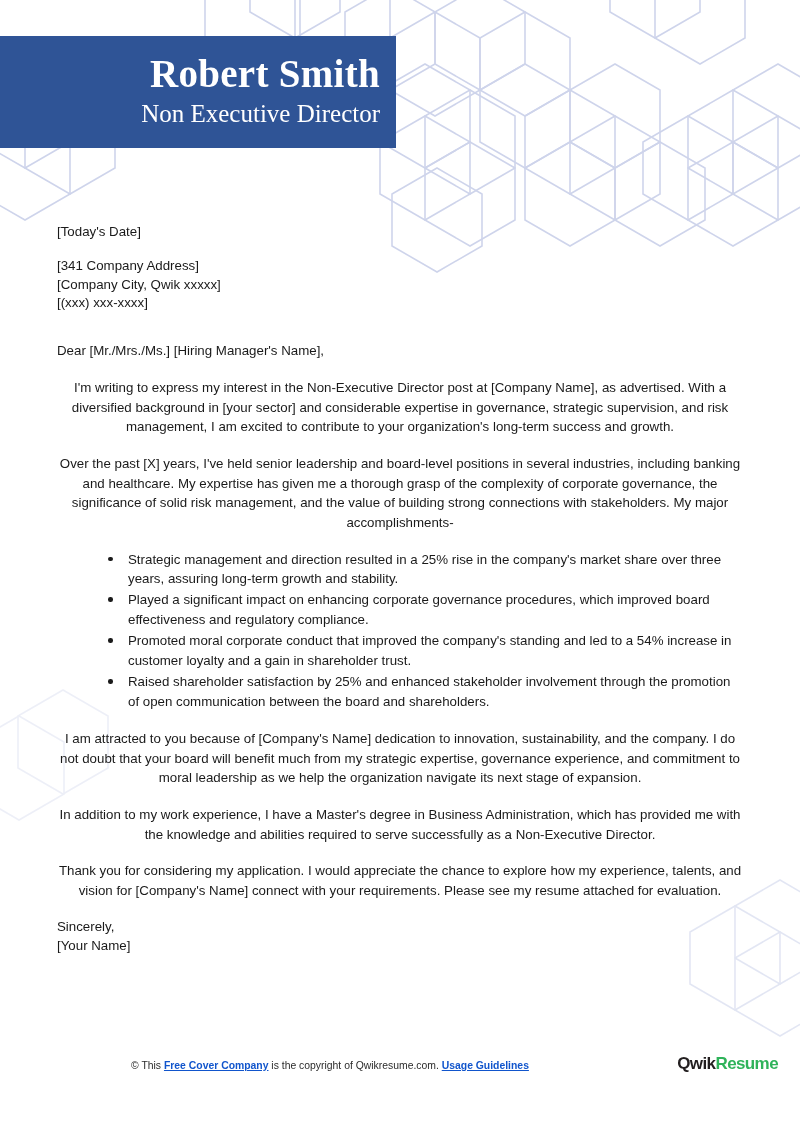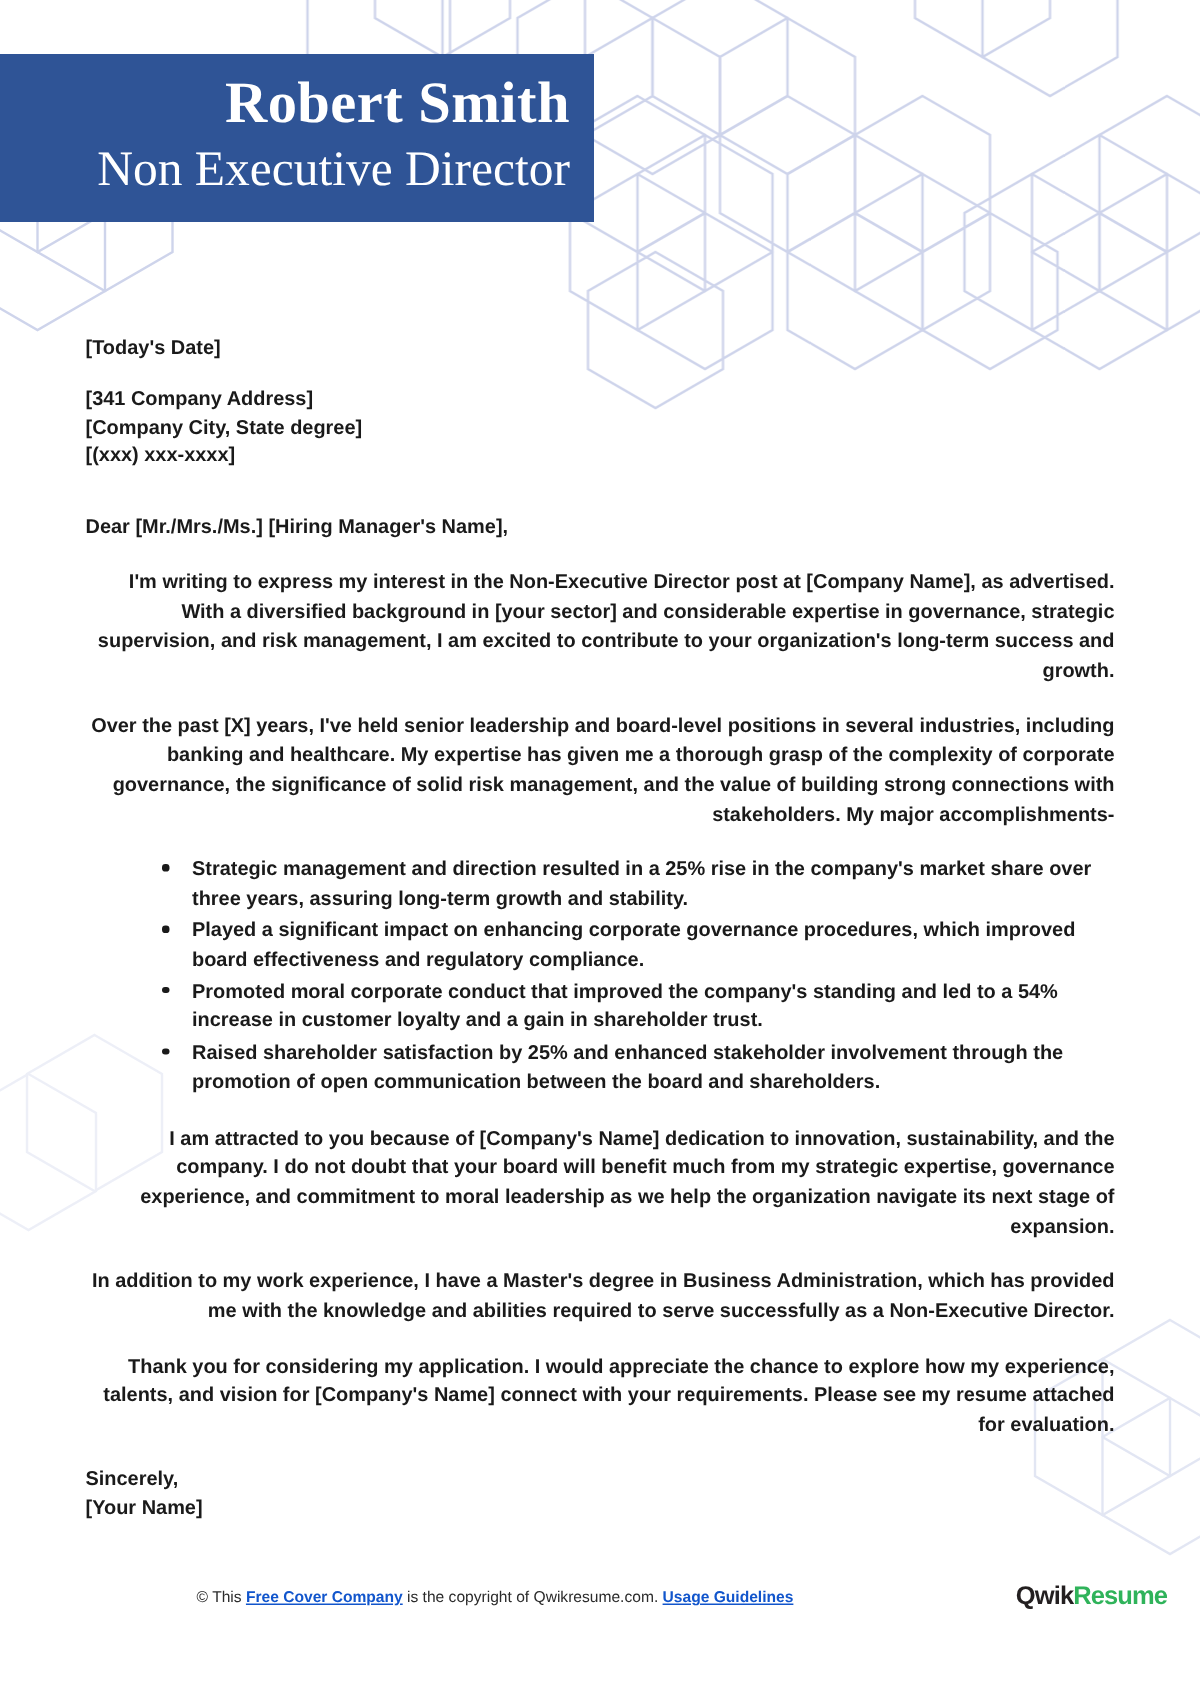--- a/index.html
+++ b/index.html
@@ -56,7 +56,7 @@
   #applicant-title {
     font-family: "Liberation Serif", serif;
     color: #ffffff;
-    font-size: 33px;
+    font-size: 25px;
     font-weight: normal;
     line-height: 1.25;
     margin-top: 4px;

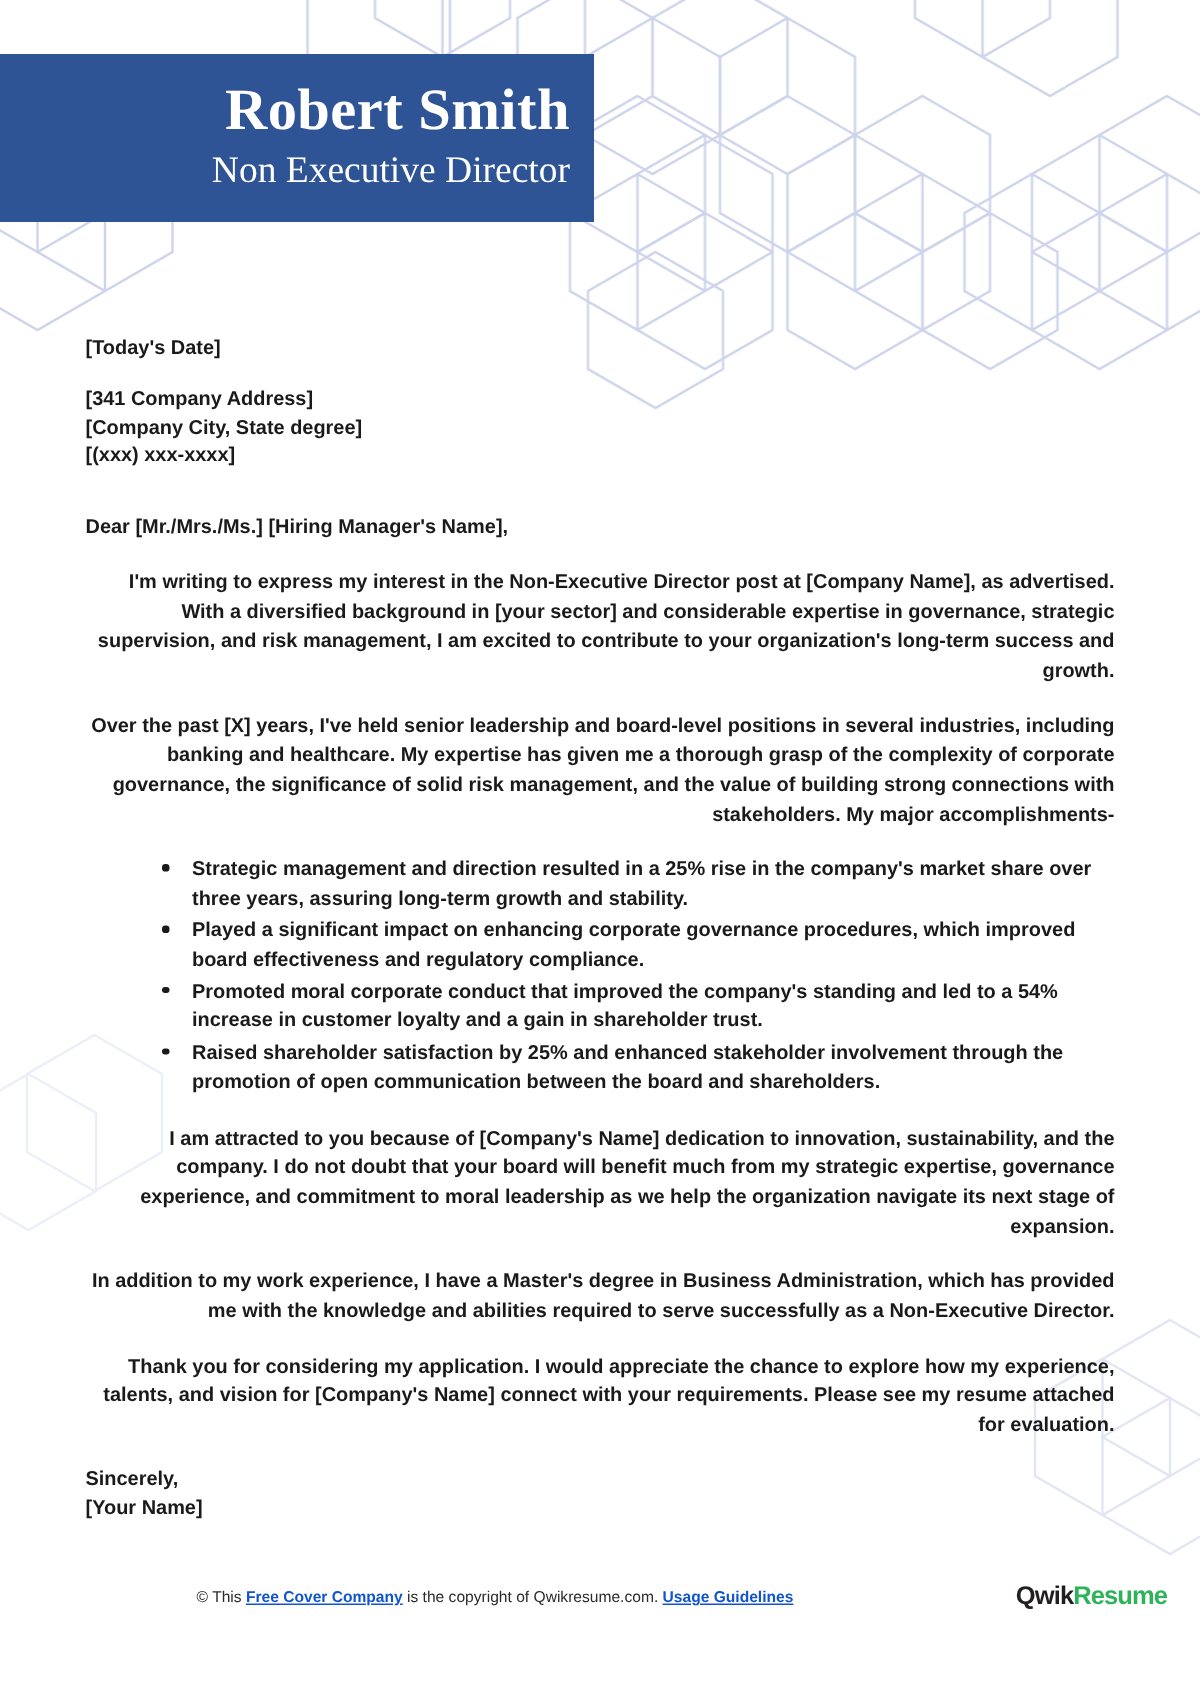--- a/index.html
+++ b/index.html
@@ -72,7 +72,6 @@
     color: #1a1a1a;
     font-size: 13.3px;
     line-height: 1.48;
-    font-weight: bold;
   }
   .date-line {
     margin: 0 0 15px 0;

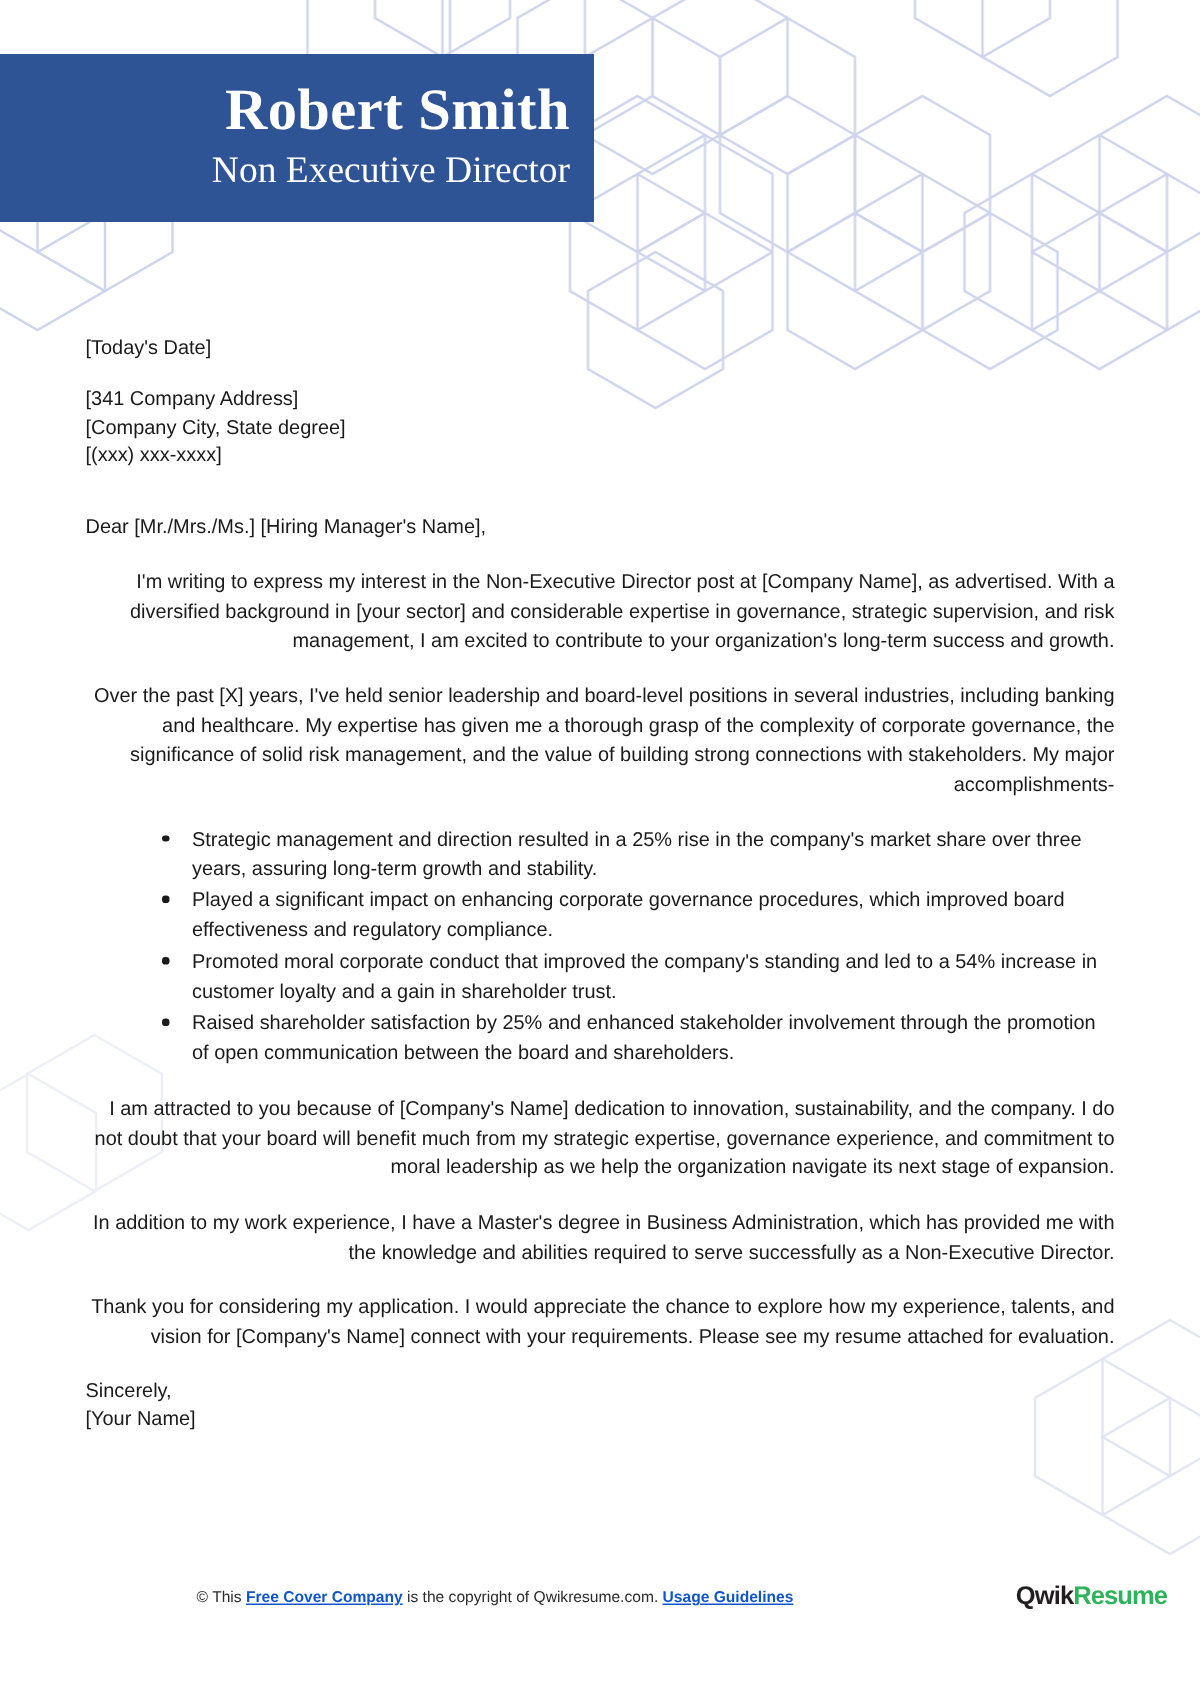--- a/index.html
+++ b/index.html
@@ -221,7 +221,7 @@
 
     <div class="recipient-block">
       <div>[341 Company Address]</div>
-      <div>[Company City, State degree]</div>
+      <div>[Company City, Qwik xxxxx]</div>
       <div>[(xxx) xxx-xxxx]</div>
     </div>
 

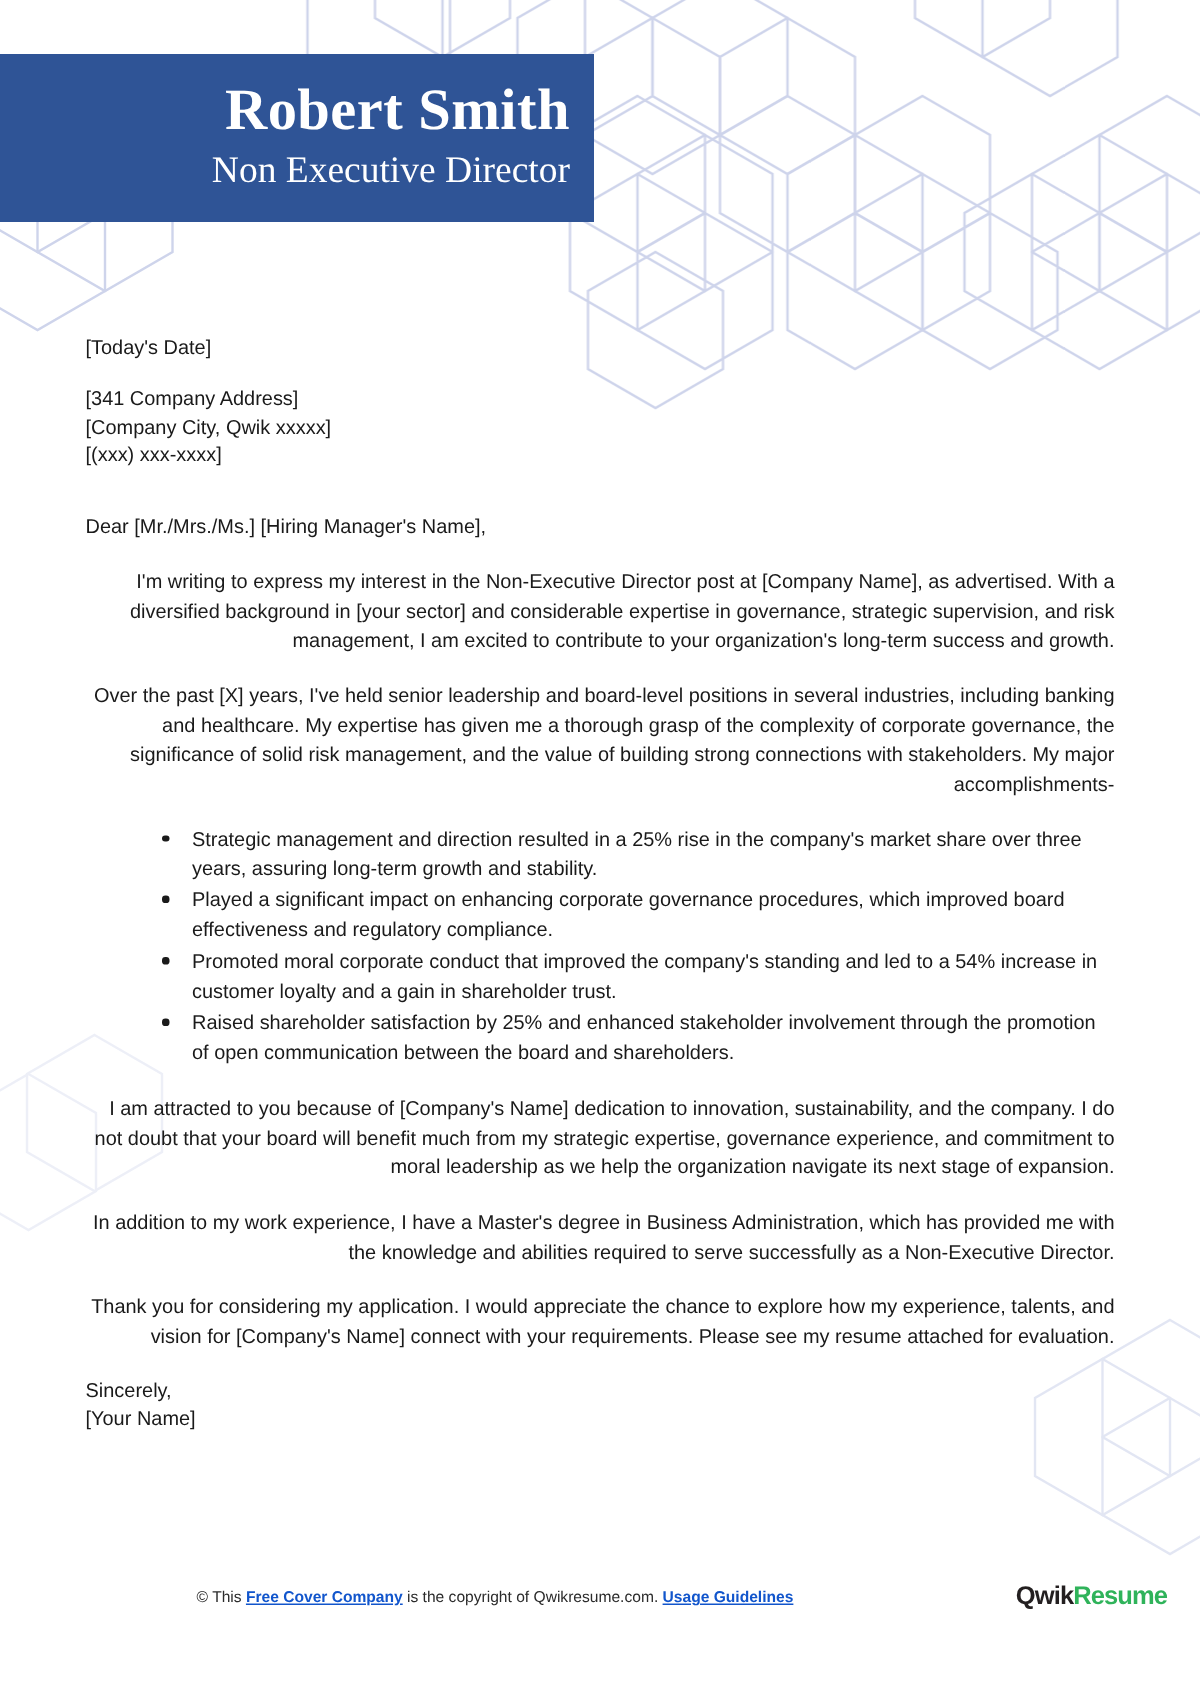--- a/index.html
+++ b/index.html
@@ -88,7 +88,7 @@
   }
   p.para {
     margin: 0 0 17px 0;
-    text-align: right;
+    text-align: center;
   }
   ul.accomplishments {
     margin: 6px 0 18px 0;

